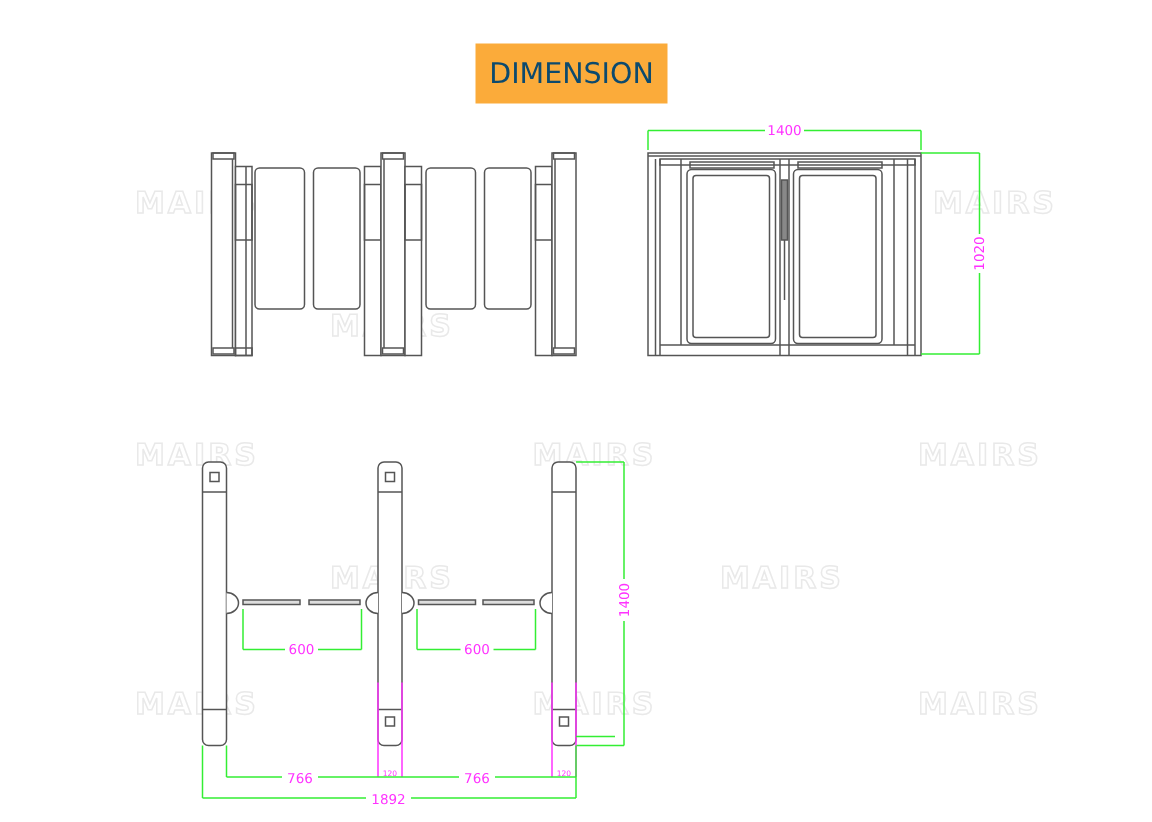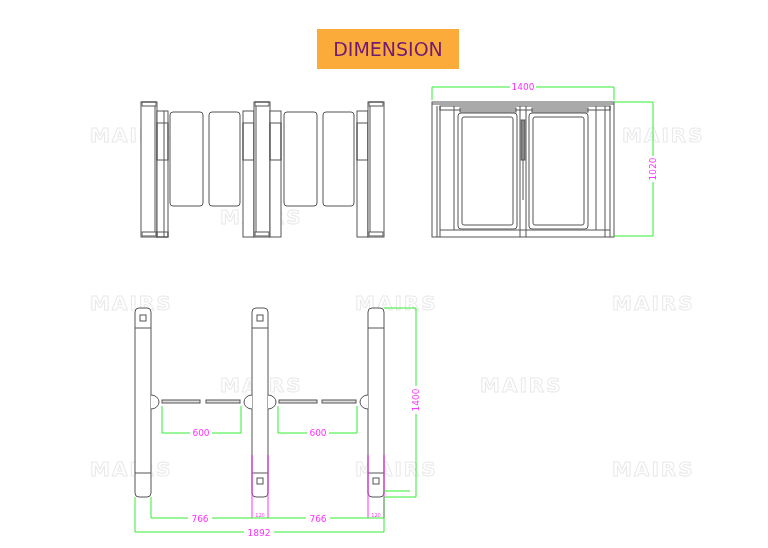--- a/index.html
+++ b/index.html
@@ -5,9 +5,9 @@
     html, body { margin: 0; padding: 0; background: #ffffff; }
     body { width: 768px; height: 548px; position: relative; overflow: hidden; font-family: "Liberation Sans", sans-serif; }
     .title-badge {
-      position: absolute; left: 317px; top: 29px; width: 142px; height: 40px;
+      position: absolute; left: 317px; top: 29px; width: 128px; height: 40px;
       background: #fbab3a; display: flex; align-items: center; justify-content: center;
-      font-family: "DejaVu Sans", sans-serif; font-size: 19px; color: #701a75; letter-spacing: 0px;
+      font-family: "DejaVu Sans", sans-serif; font-size: 19px; color: #0c4a6e; letter-spacing: 0px;
     }
     svg.drawing { position: absolute; left: 0; top: 0; }
     .dim-text { font-family: "DejaVu Sans", sans-serif; fill: #ff33ff; }

